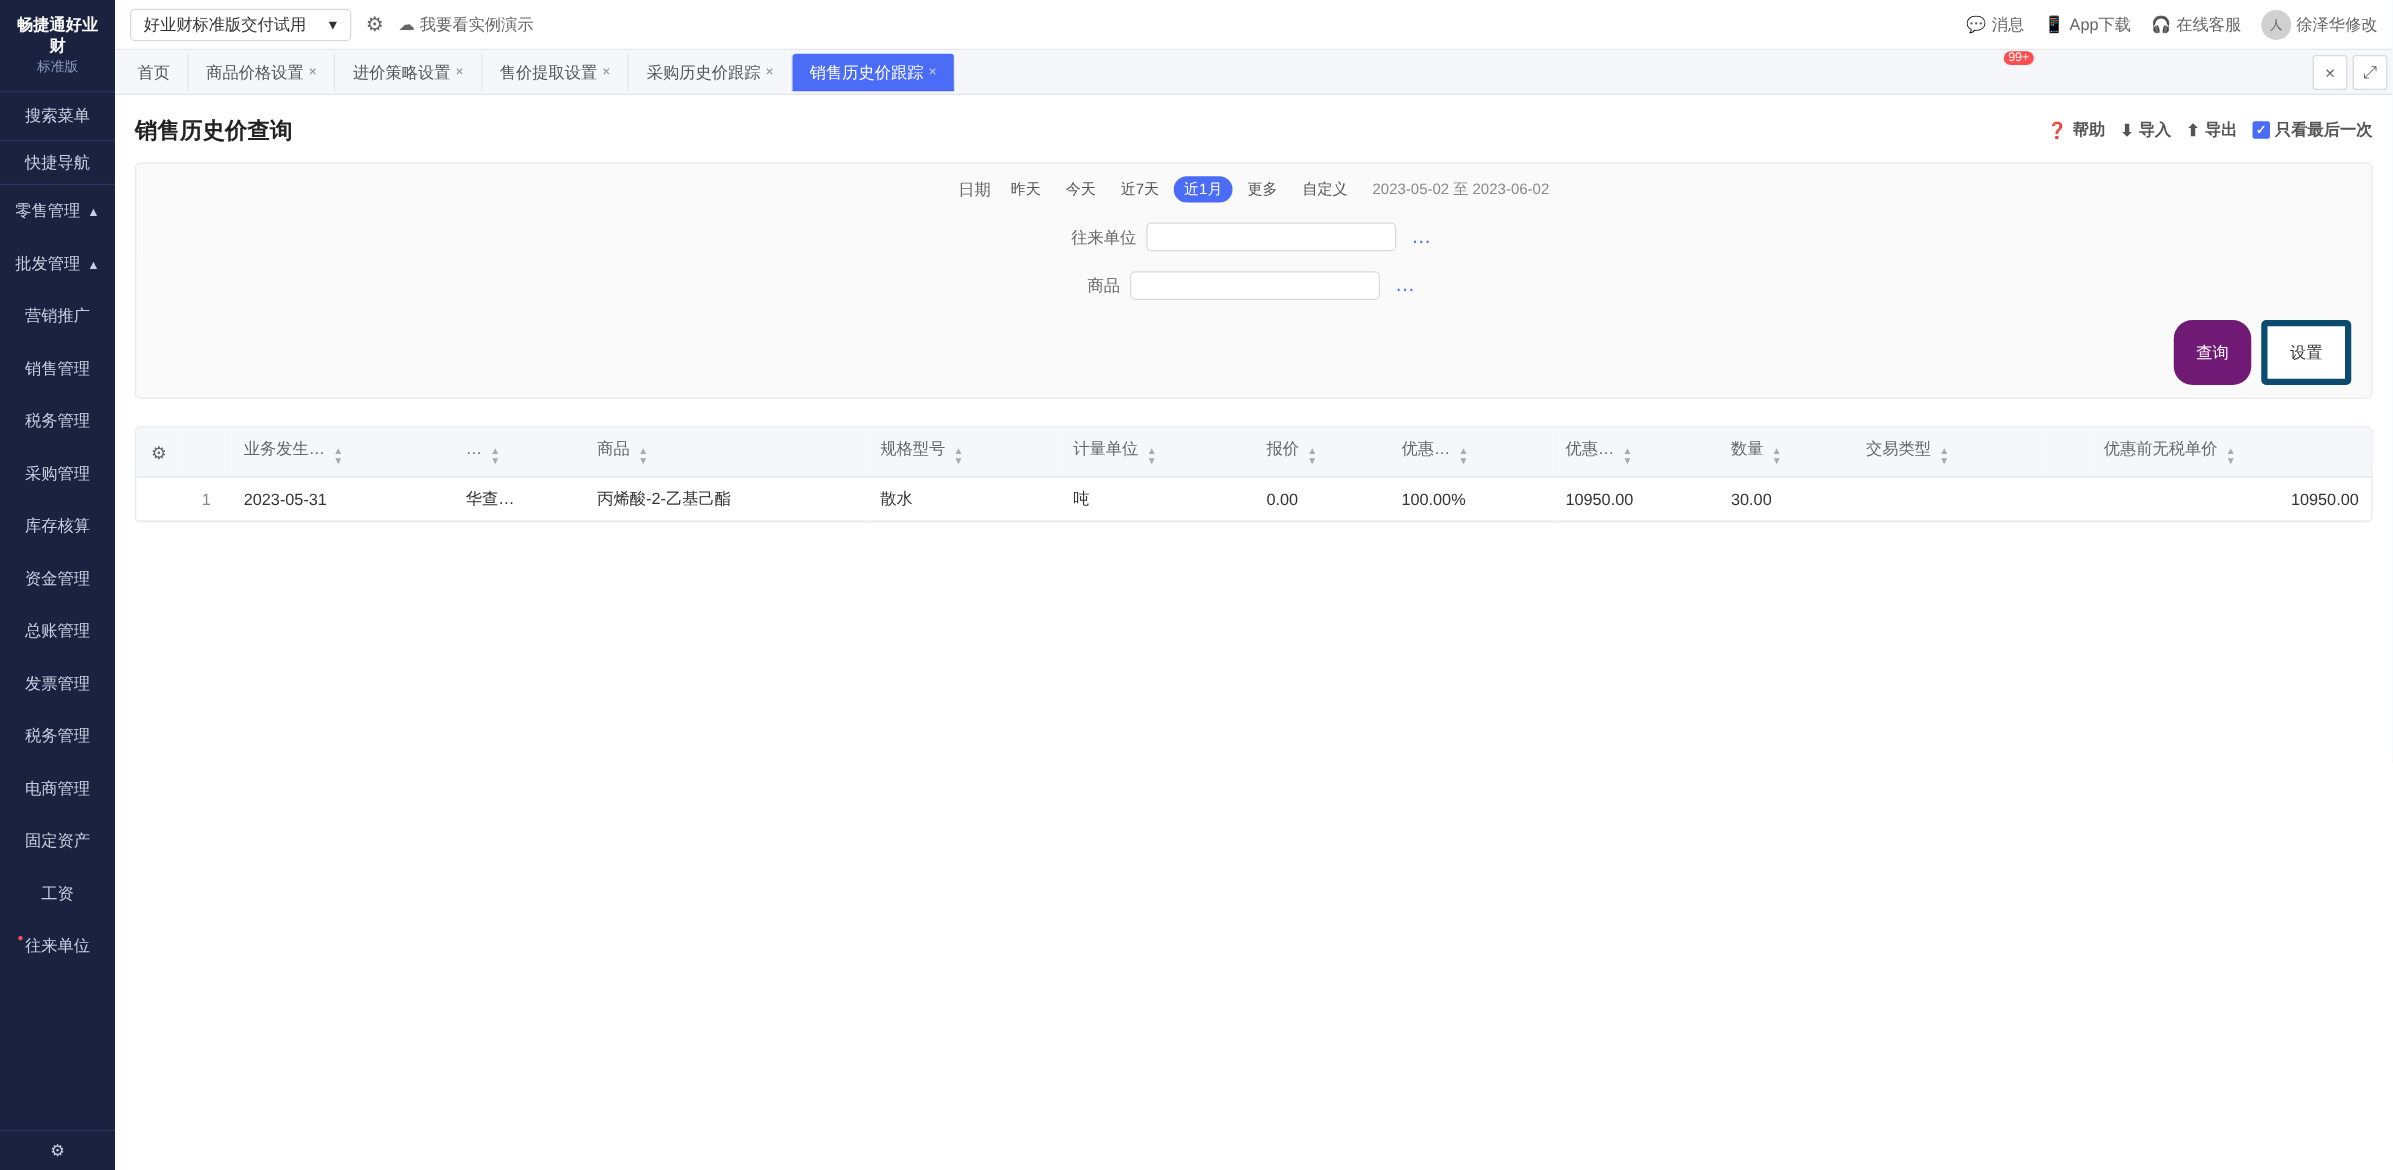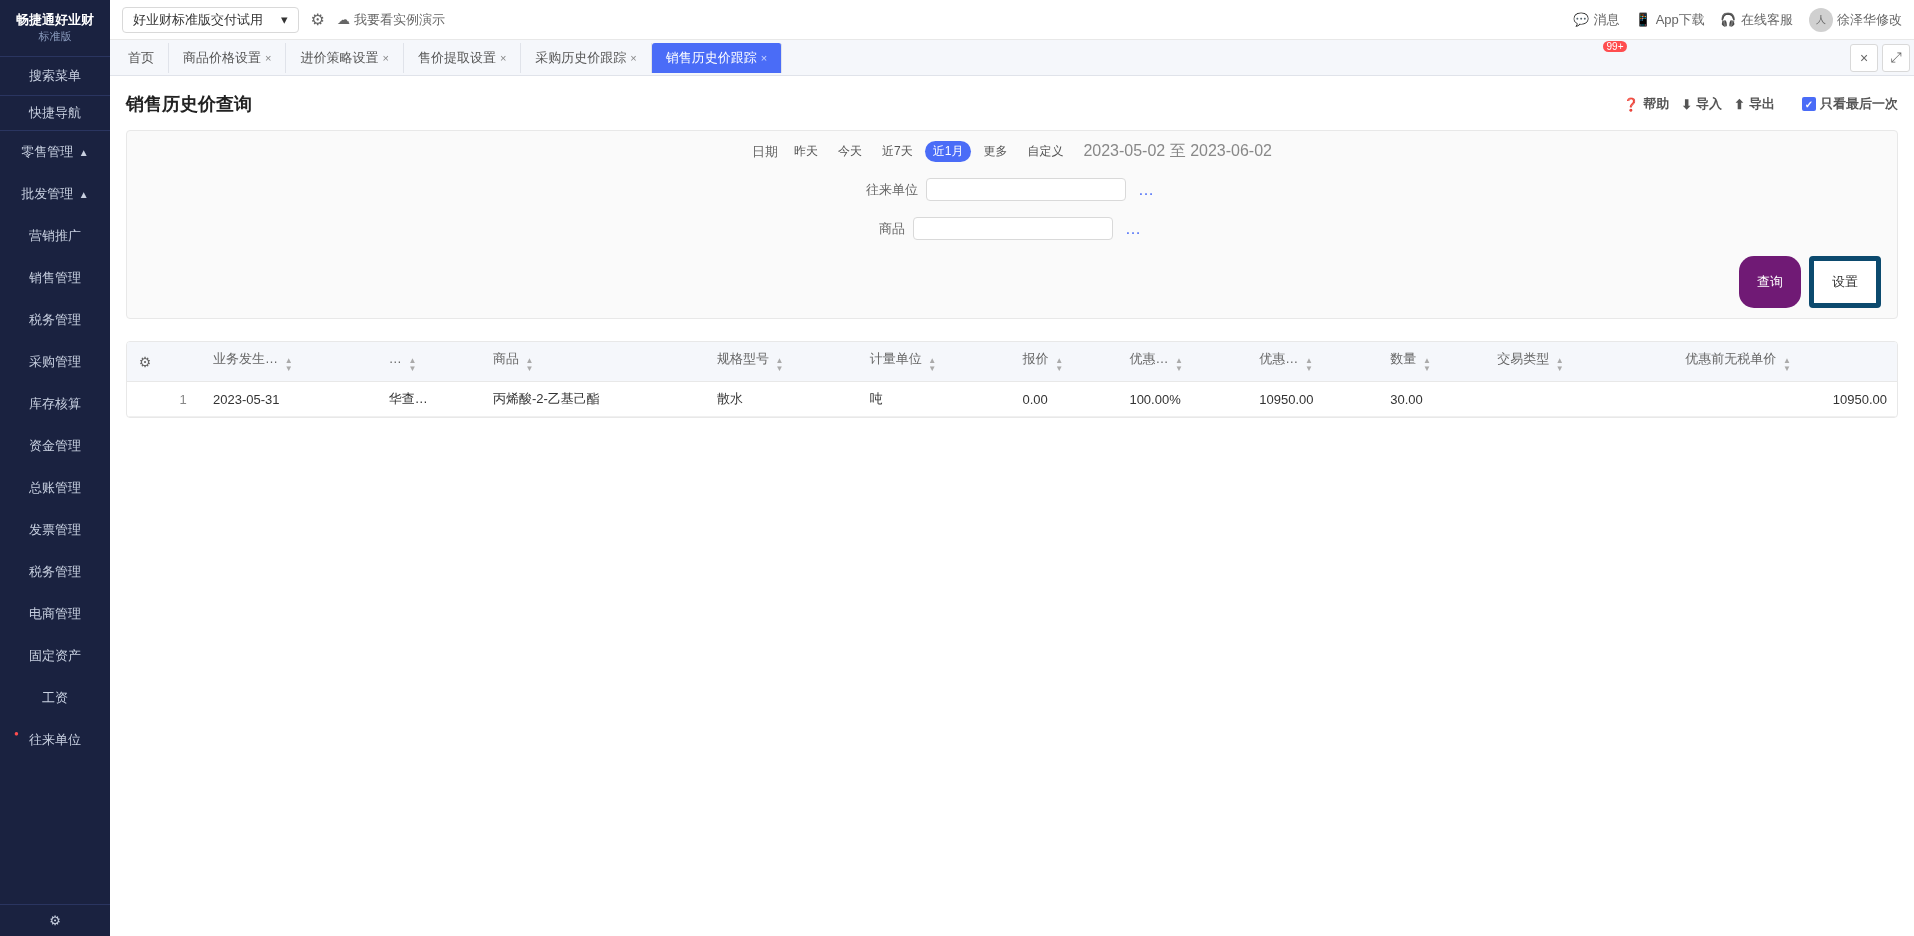--- a/index.html
+++ b/index.html
@@ -6,7 +6,7 @@
     body { font-family: 'Microsoft YaHei', Arial, sans-serif; font-size: 13px; background: #f0f2f5; color: #333; display: flex; height: 936px; overflow: hidden; }
 
     
-    .sidebar { width: 110px; background: #1a2240; color: #c8d0e0; display: flex; flex-direction: column; height: 100%; flex-shrink: 0; }
+    .sidebar { width: 92px; background: #1a2240; color: #c8d0e0; display: flex; flex-direction: column; height: 100%; flex-shrink: 0; }
     .sidebar-logo { padding: 12px 8px; background: #1a2240; border-bottom: 1px solid #2a3560; text-align: center; }
     .sidebar-logo-title { color: #fff; font-size: 13px; font-weight: bold; line-height: 1.3; }
     .sidebar-logo-sub { color: #8899bb; font-size: 11px; }

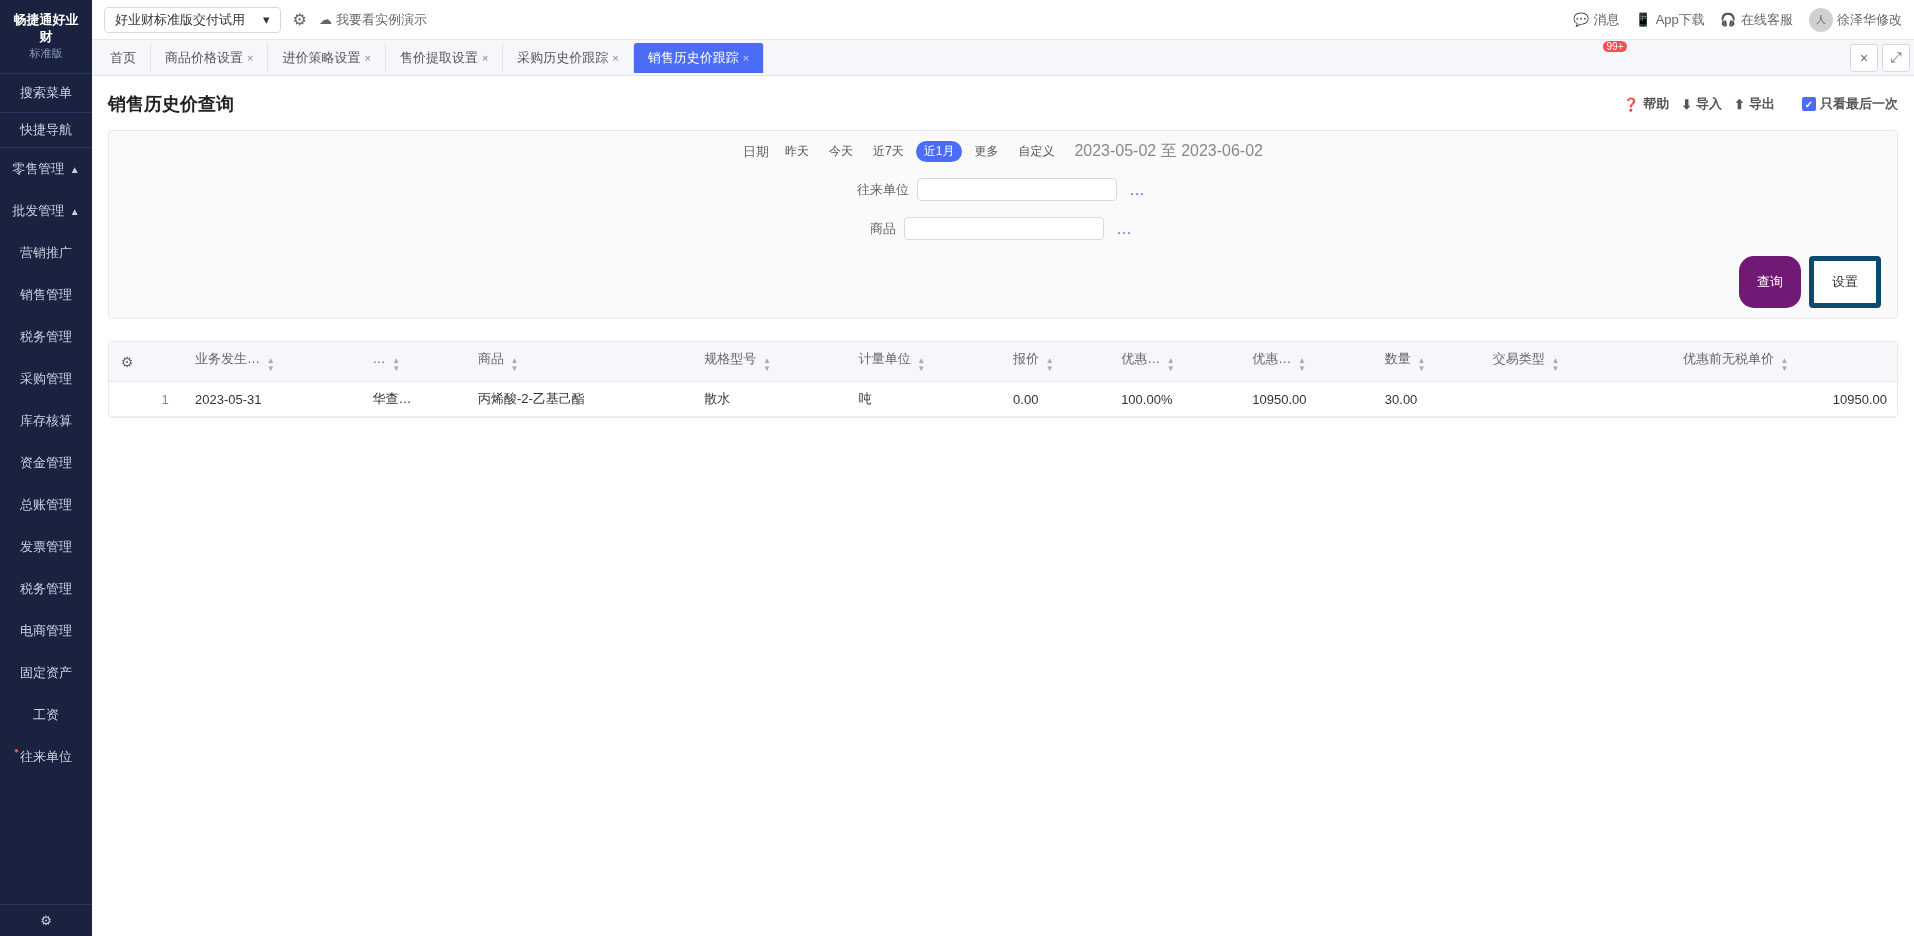--- a/index.html
+++ b/index.html
@@ -45,7 +45,7 @@
     .page-title { font-size: 18px; font-weight: bold; color: #222; margin-bottom: 14px; display: flex; align-items: center; justify-content: space-between; }
     .page-actions { display: flex; align-items: center; gap: 12px; font-size: 13px; color: #555; }
     .page-actions span { display: flex; align-items: center; gap: 4px; cursor: pointer; }
-    .page-actions .checkbox-item { display: flex; align-items: center; gap: 4px; margin-left: 15px; }
+    .page-actions .checkbox-item { display: flex; align-items: center; gap: 4px; }
     .checkbox-blue { width: 14px; height: 14px; background: #4a6cf7; border-radius: 2px; display: flex; align-items: center; justify-content: center; }
     .checkbox-blue::after { content: '✓'; color: #fff; font-size: 10px; }
 

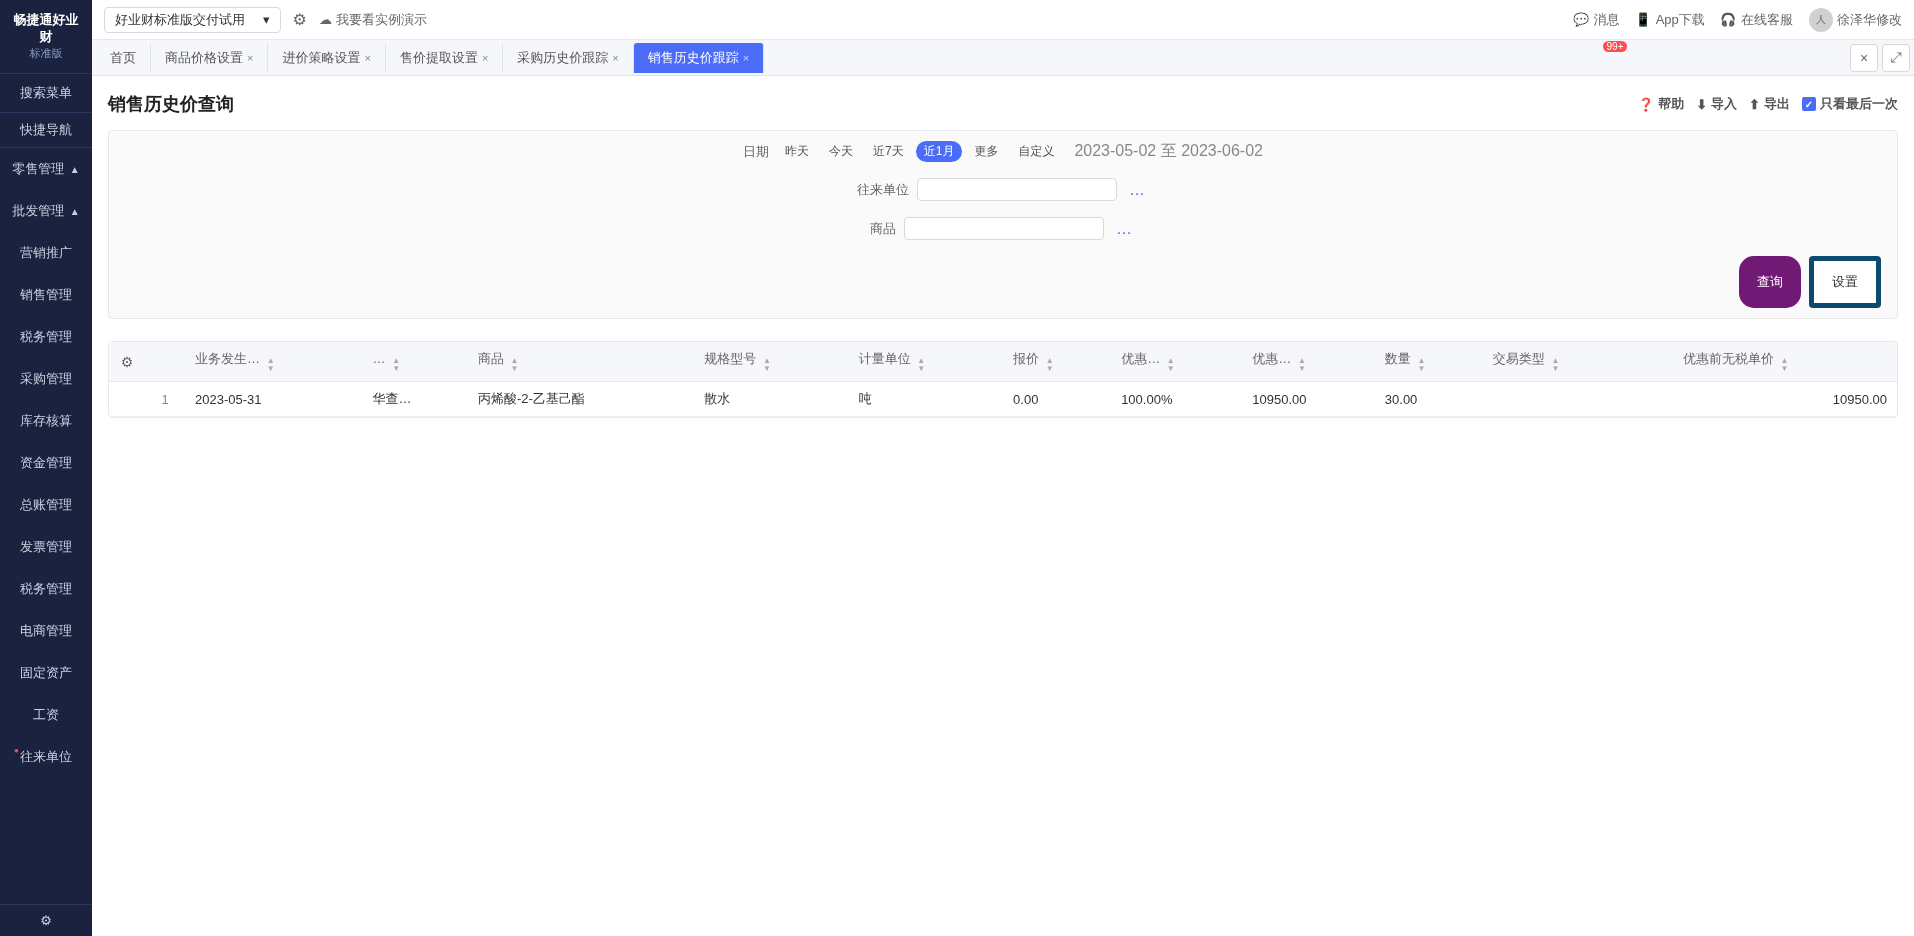--- a/index.html
+++ b/index.html
@@ -56,7 +56,7 @@
     .date-buttons { display: flex; gap: 4px; align-items: center; }
     .date-btn { padding: 2px 8px; border-radius: 12px; font-size: 12px; cursor: pointer; border: none; background: transparent; color: #555; }
     .date-btn.active { background: #4a6cf7; color: #fff; }
-    .date-range { font-size: 16px; color: #888; margin-left: 4px; }
+    .date-range { font-size: 12px; color: #888; margin-left: 4px; }
     .filter-input { border: 1px solid #d9d9d9; border-radius: 4px; padding: 3px 8px; font-size: 13px; width: 200px; }
     .filter-dots { color: #4a6cf7; cursor: pointer; font-size: 16px; padding: 0 4px; }
     .filter-right { margin-left: auto; display: flex; gap: 8px; }

